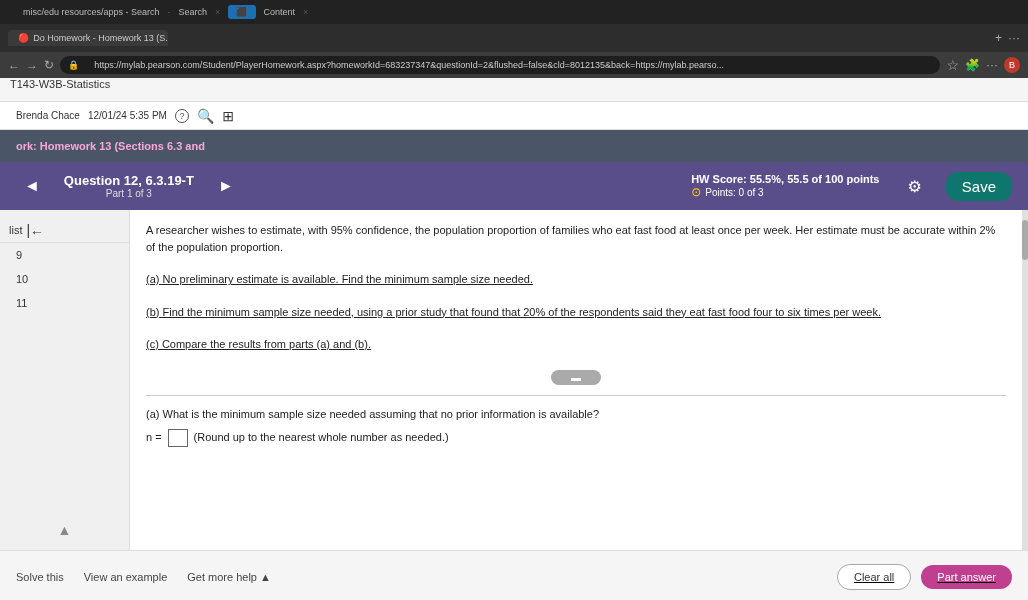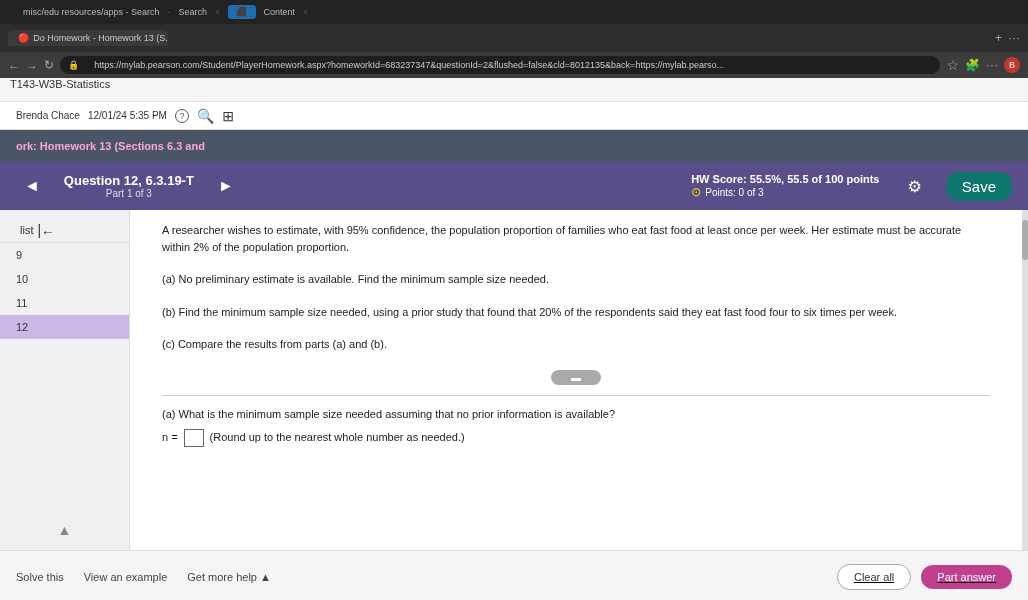--- a/index.html
+++ b/index.html
@@ -176,7 +176,7 @@
     .sidebar-header {
       display: flex;
       align-items: center;
-      padding: 4px 20px;
+      padding: 4px 9px;
       gap: 4px;
       font-size: 11px;
       color: #333;

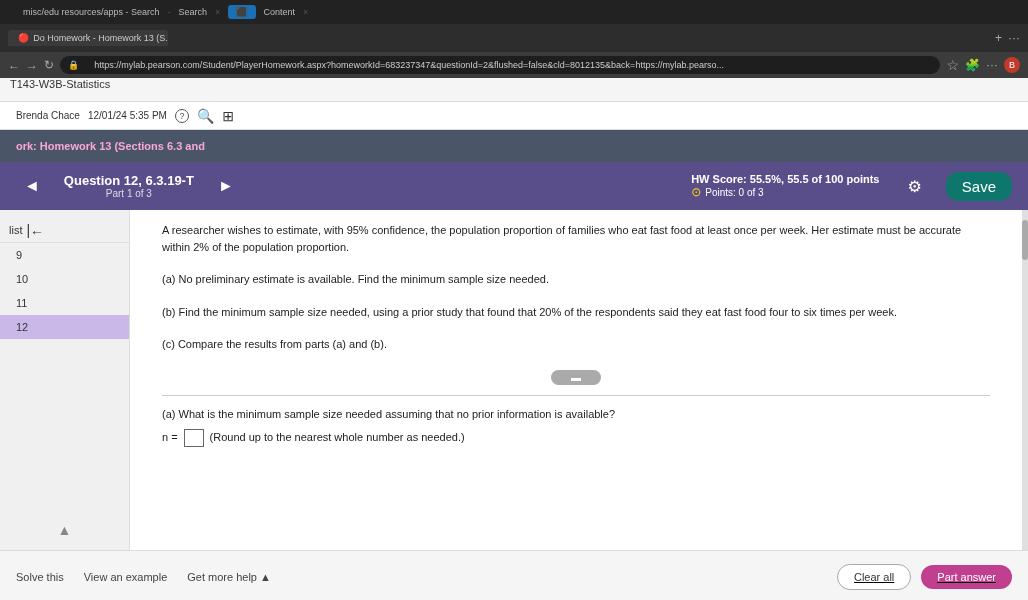--- a/index.html
+++ b/index.html
@@ -196,7 +196,7 @@
     
     .question-content {
       flex: 1;
-      padding: 12px 32px;
+      padding: 12px 16px;
       overflow-y: auto;
       font-size: 11px;
       color: #222;

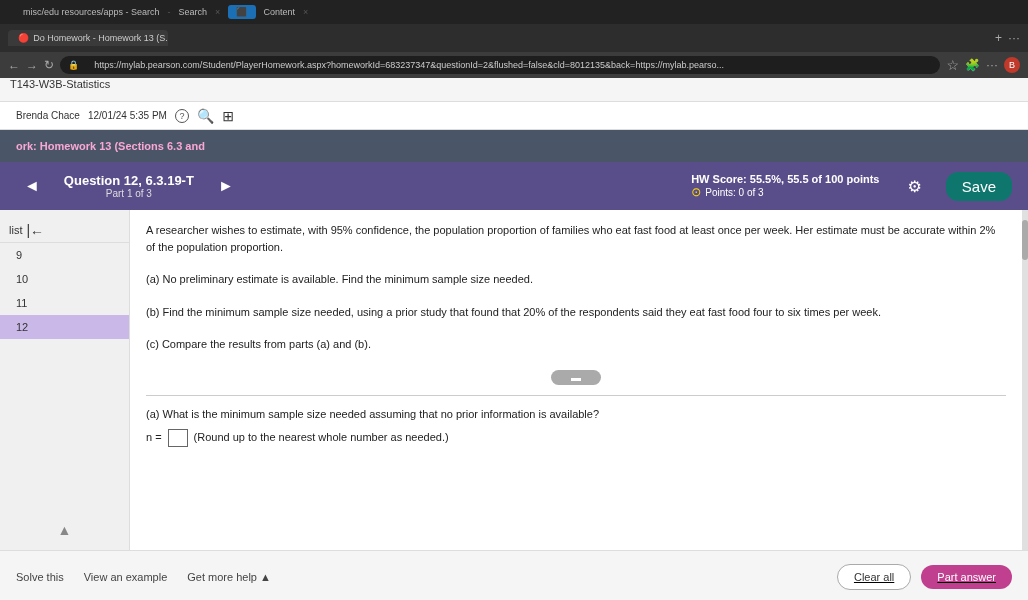--- a/index.html
+++ b/index.html
@@ -207,6 +207,7 @@
     }
     .question-sub {
       margin: 16px 0;
+      text-decoration: underline;
     }
     .divider-line {
       border: none;

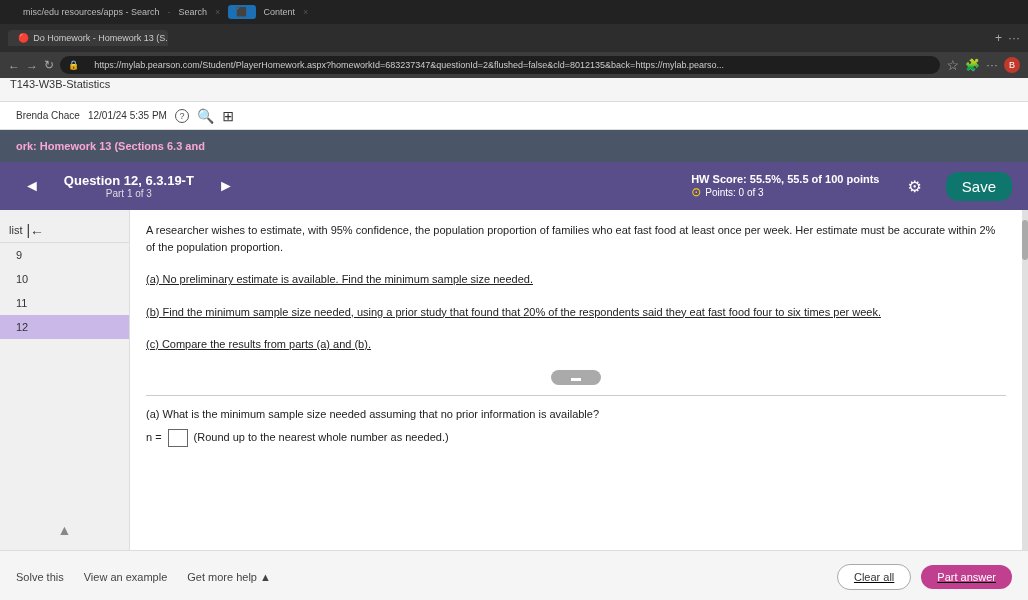--- a/index.html
+++ b/index.html
@@ -411,9 +411,6 @@
     <div class="sidebar-item">
       <span>11</span>
     </div>
-    <div class="sidebar-item highlighted" style="background:#c9b8e8;">
-      <span>12</span>
-    </div>
     <div style="flex:1;"></div>
     <div style="text-align:center; color:#888; font-size:14px; cursor:pointer; padding:4px;">▲</div>
   </div>

